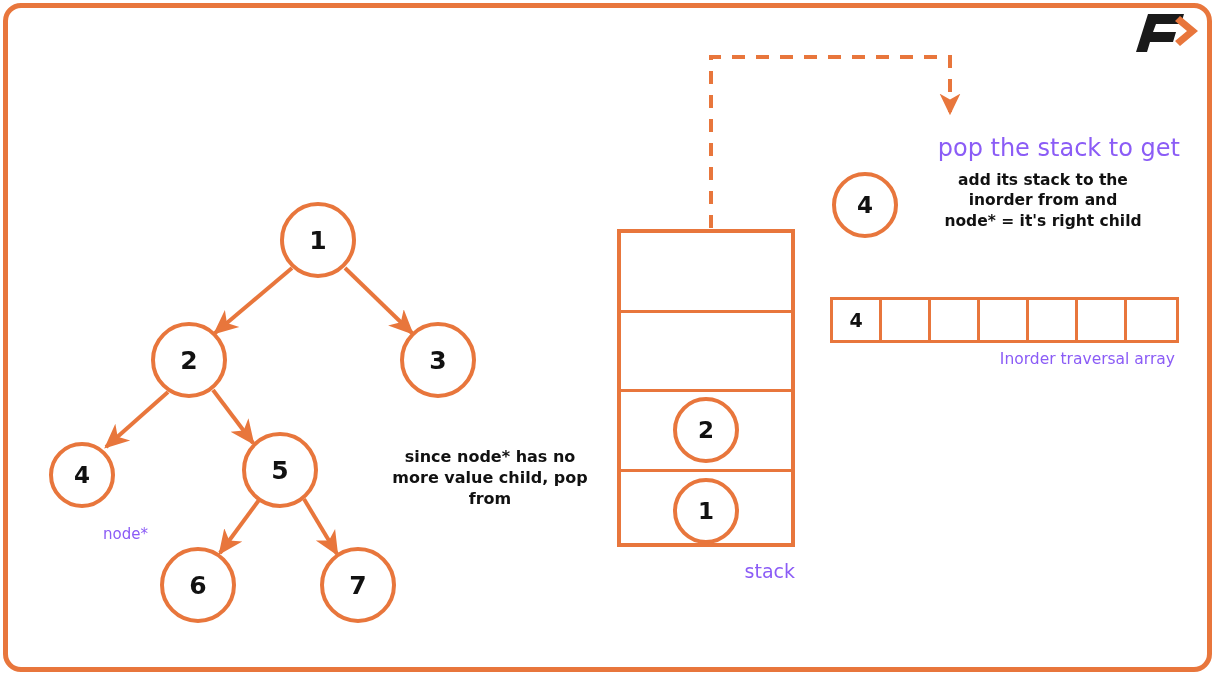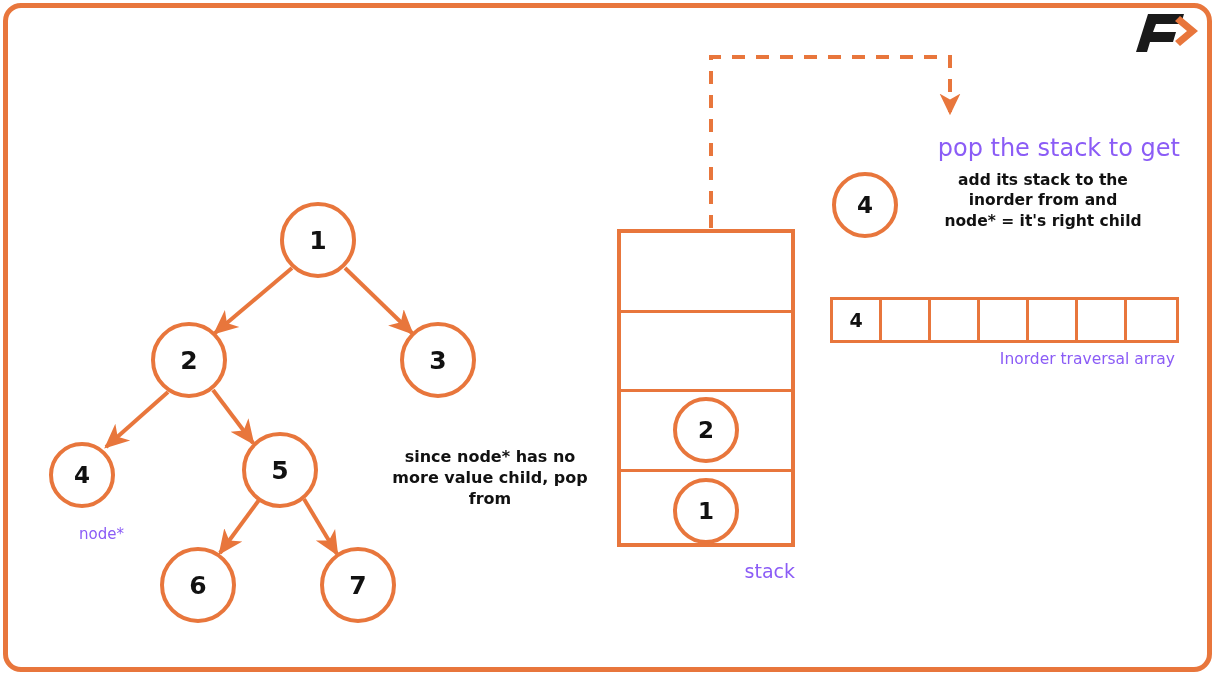--- a/index.html
+++ b/index.html
@@ -171,7 +171,7 @@
     <span>7</span>
   </div>
 
-  <div class="caption" style="left:24px; top:525px; width:100px; font-size:15px;">node*</div>
+  <div class="caption" style="left:48px; top:525px; width:100px; font-size:15px;">node*</div>
 
   <div class="para" style="left:370px; top:438px; width:240px; font-size:16px;margin-top:8px;">
     <div>since node* has no</div>

